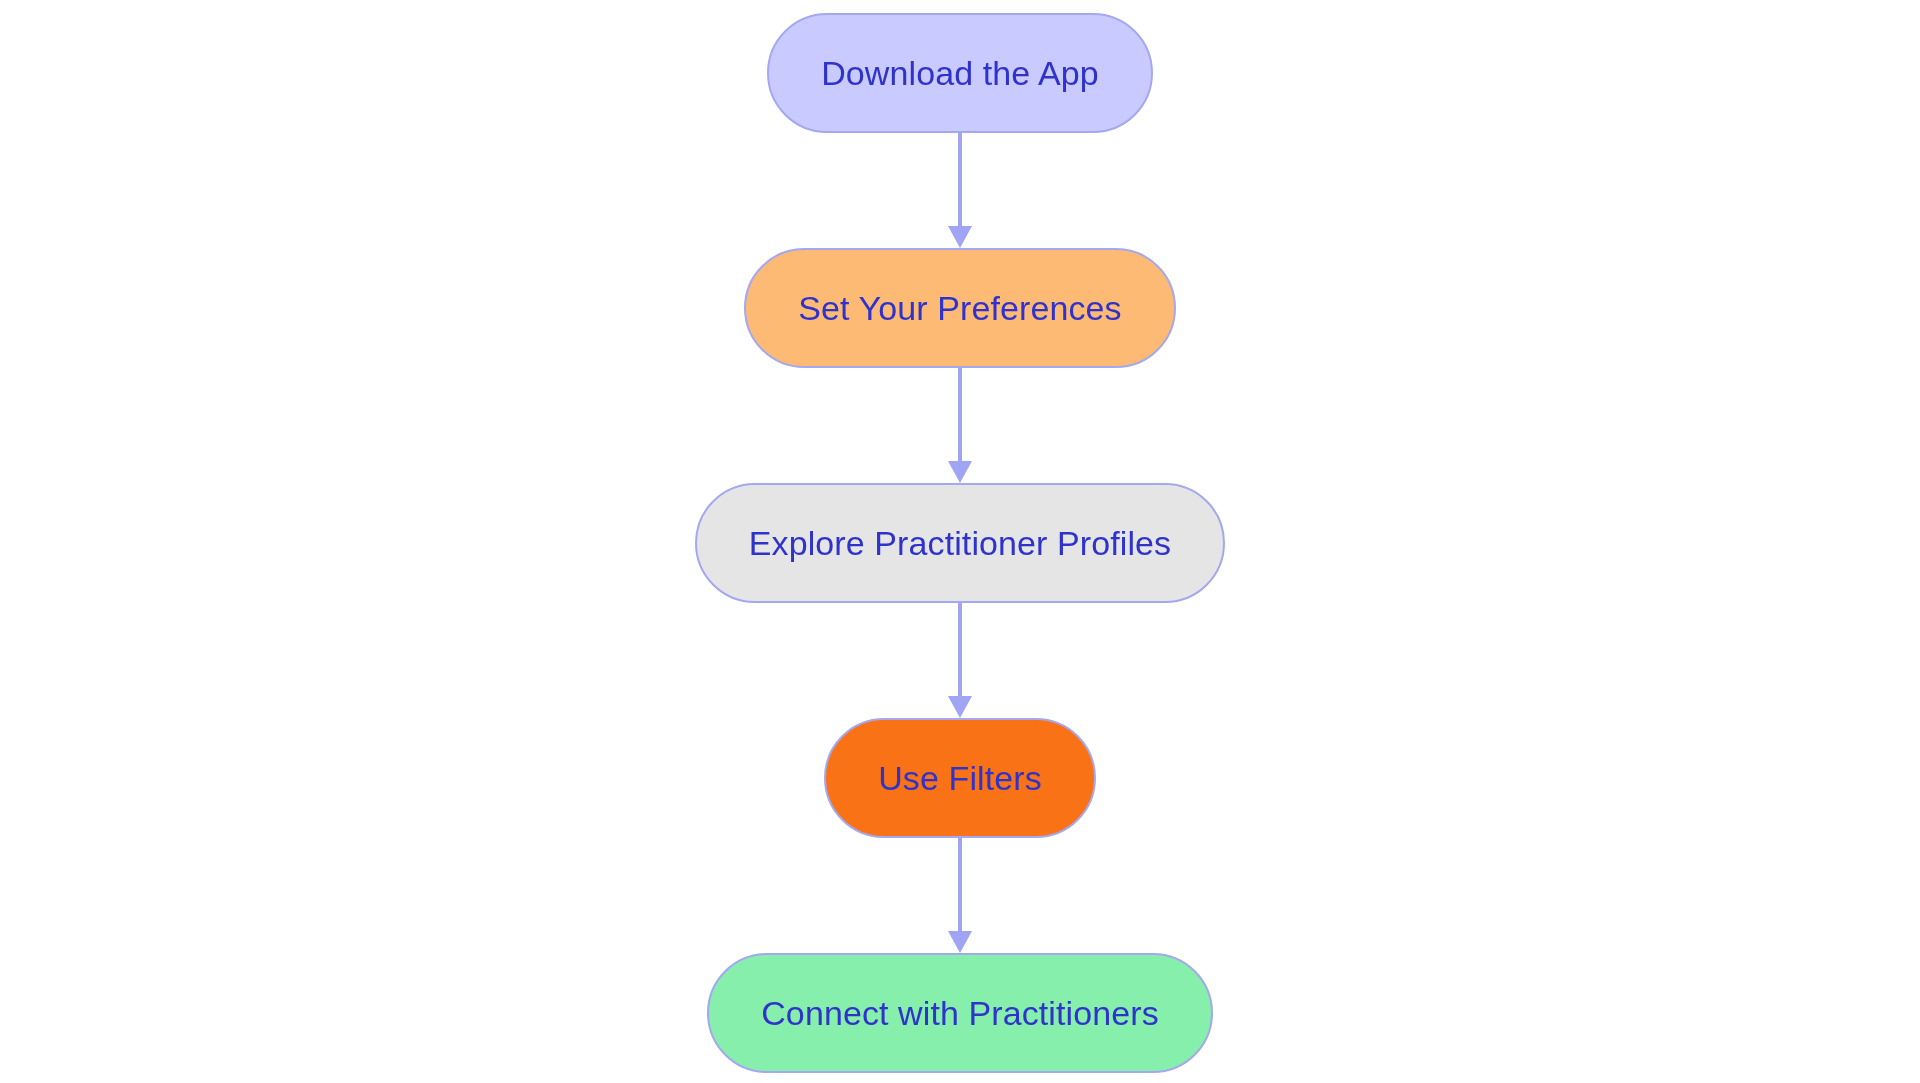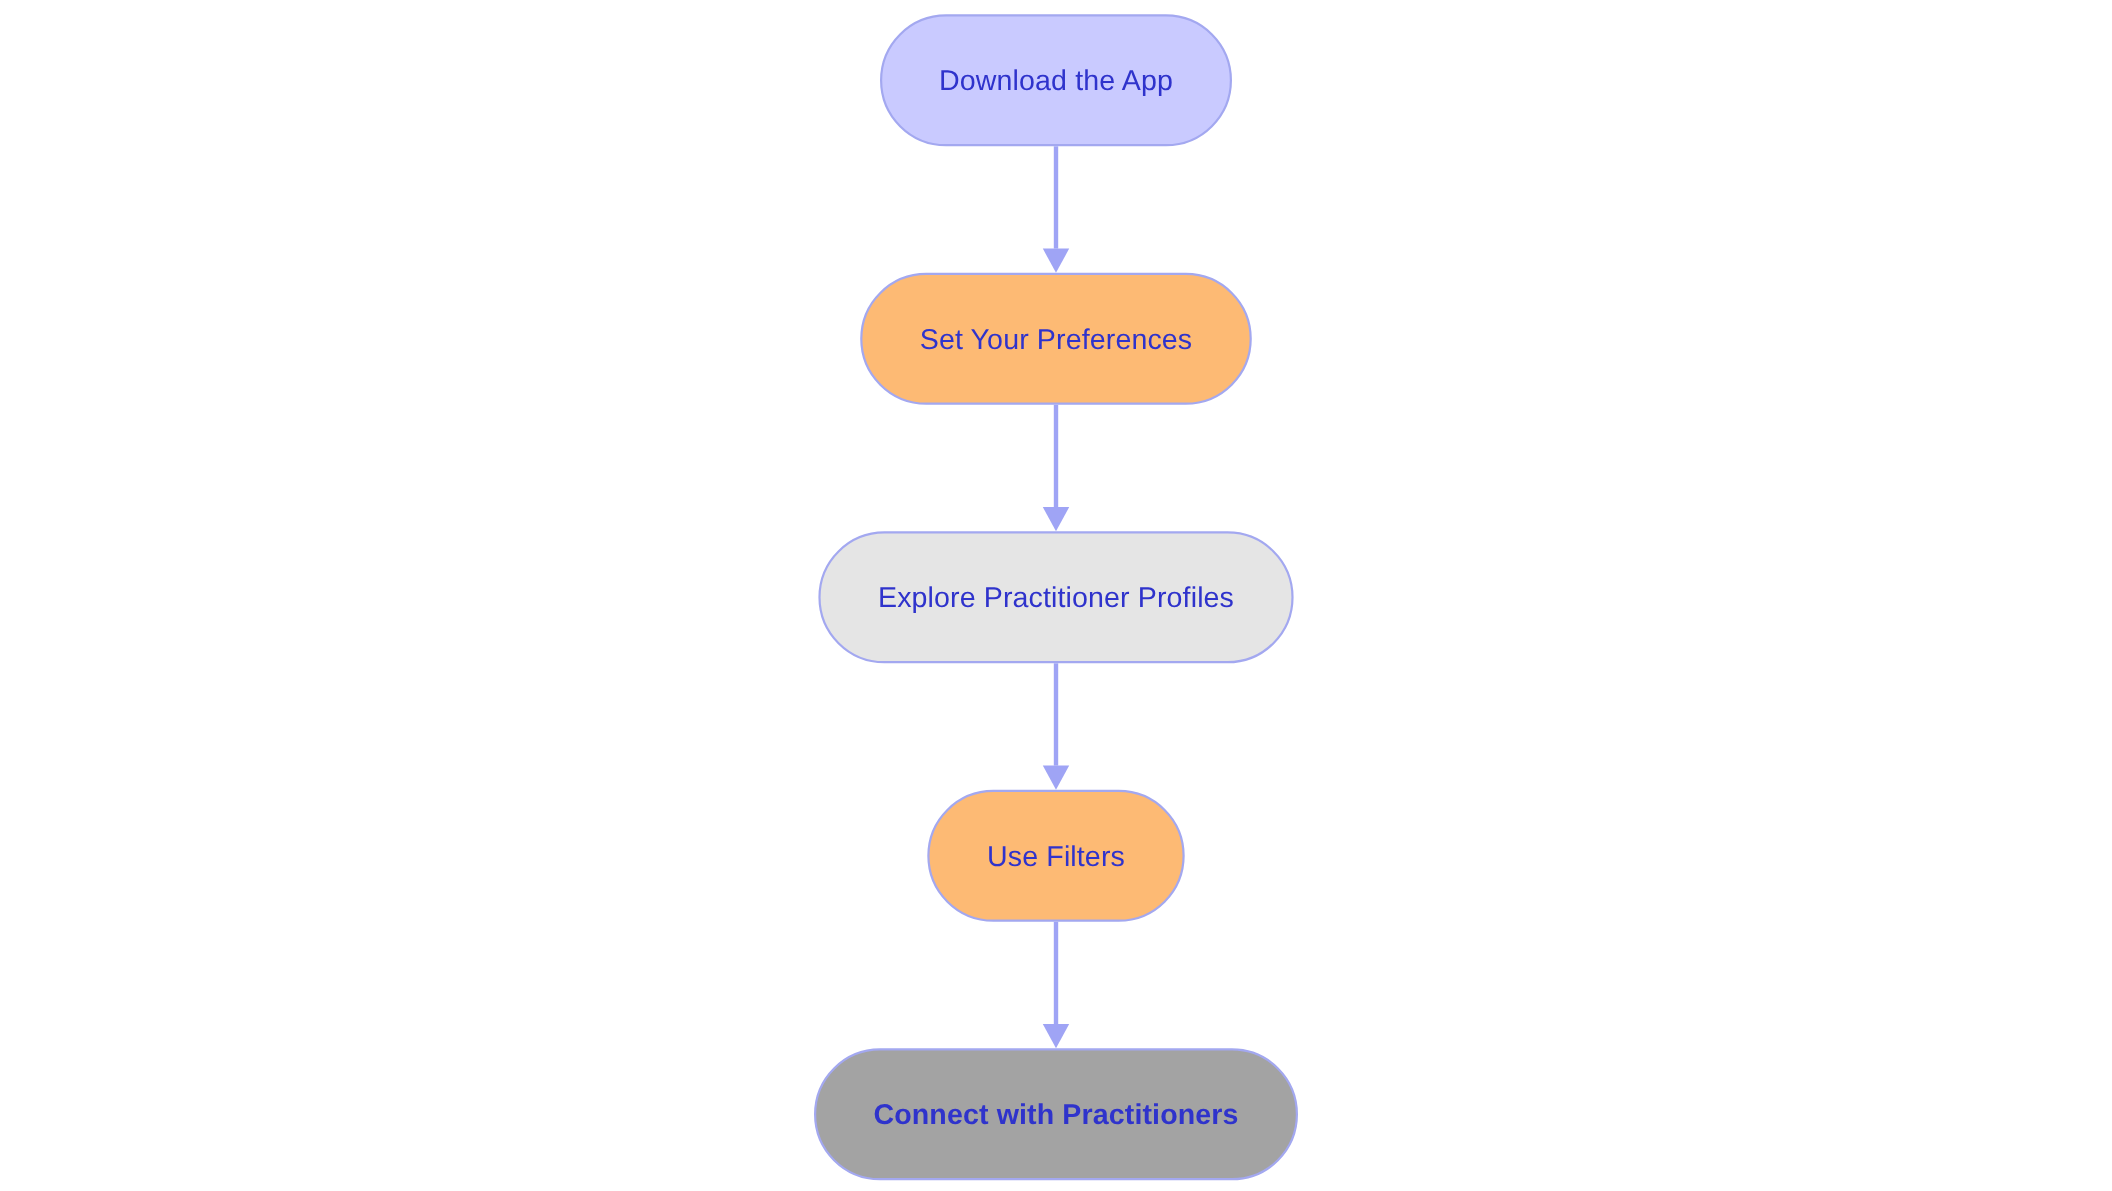--- a/index.html
+++ b/index.html
@@ -57,7 +57,7 @@
   .node-label {
     display: block;
     color: #2f33cc;
-    font-size: 26px;
+    font-size: 34px;
     line-height: 1;
     white-space: nowrap;
   }

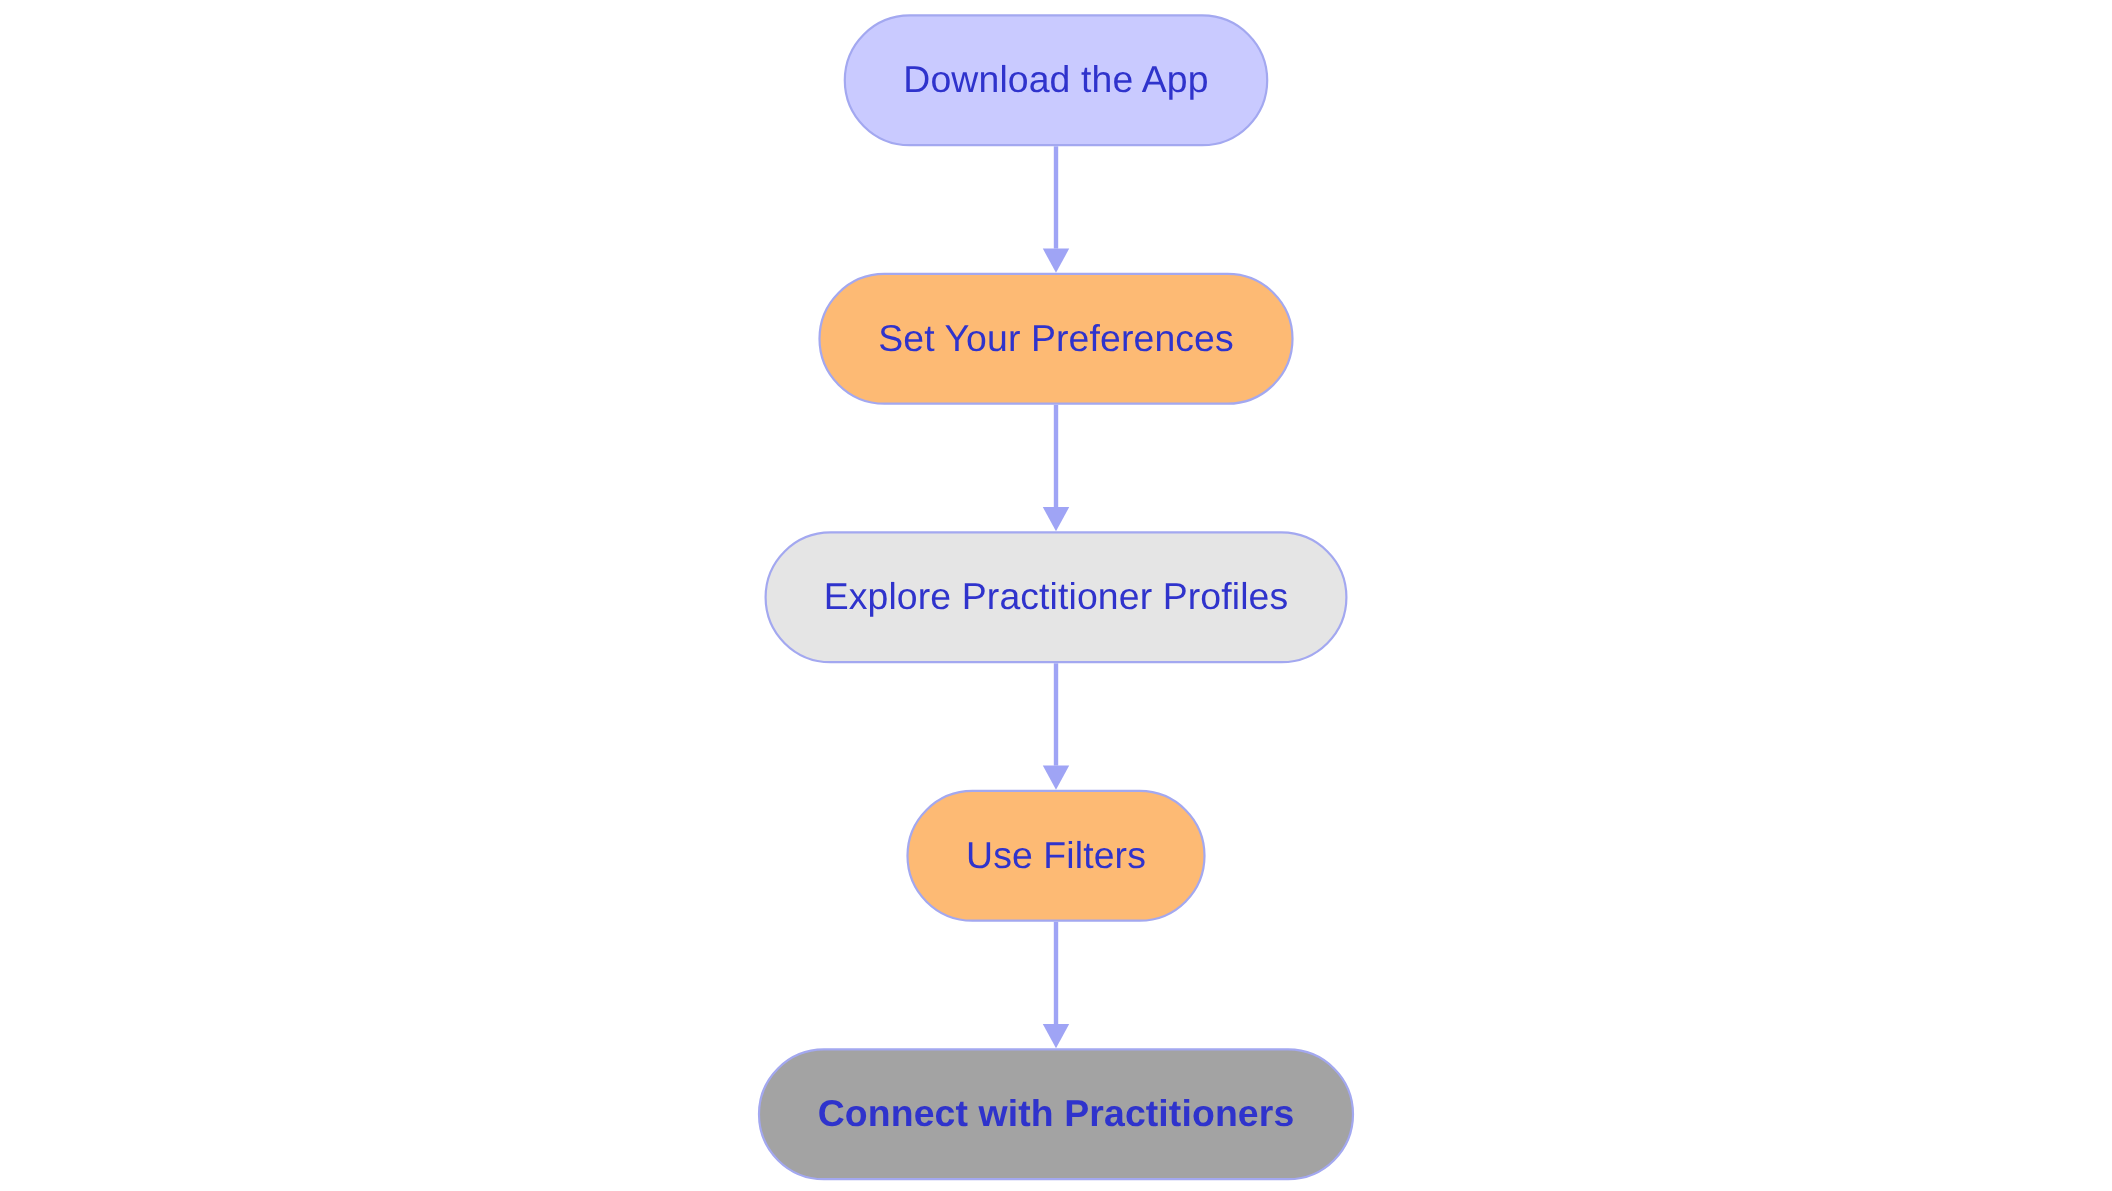--- a/index.html
+++ b/index.html
@@ -125,7 +125,7 @@
       <div class="arrowhead" style="border-top-color: rgb(159, 164, 245);"></div>
     </div>
 
-    <div class="node" style="background: #fdba74; border-color: rgb(163, 168, 240); color: rgb(47, 51, 204);">
+    <div class="node" style="background: #f97316; border-color: rgb(163, 168, 240); color: rgb(47, 51, 204);">
       <span class="node-label" style="color: rgb(47, 51, 204);">Use Filters</span>
     </div>
 

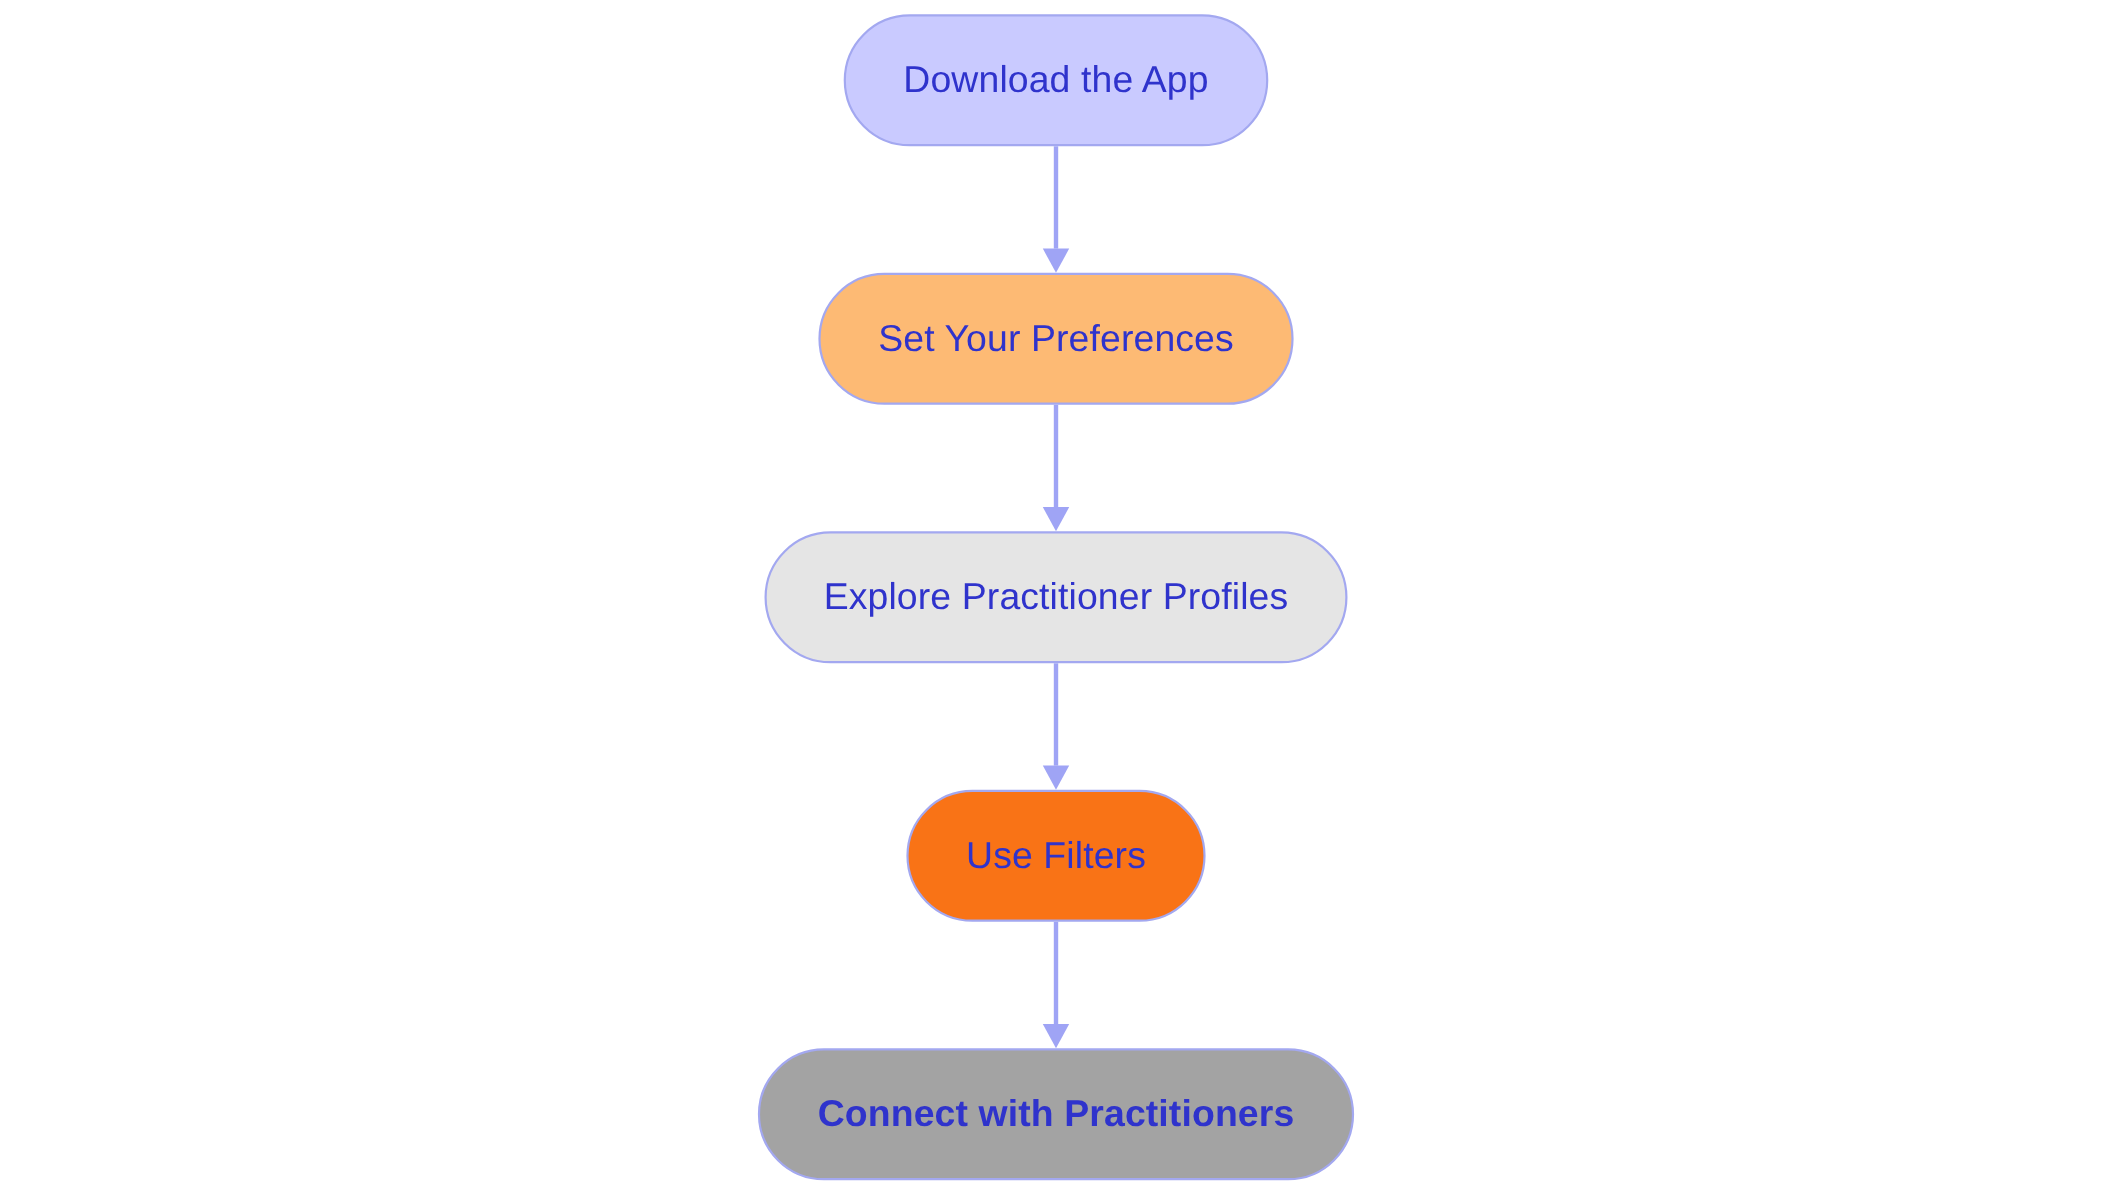--- a/index.html
+++ b/index.html
@@ -134,7 +134,7 @@
       <div class="arrowhead" style="border-top-color: rgb(159, 164, 245);"></div>
     </div>
 
-    <div class="node" style="background: #a3a3a3; border-color: rgb(163, 168, 240); color: rgb(47, 51, 204); font-weight: bold;">
+    <div class="node" style="background: #86efac; border-color: rgb(163, 168, 240); color: rgb(47, 51, 204);">
       <span class="node-label" style="color: rgb(47, 51, 204);">Connect with Practitioners</span>
     </div>
 

